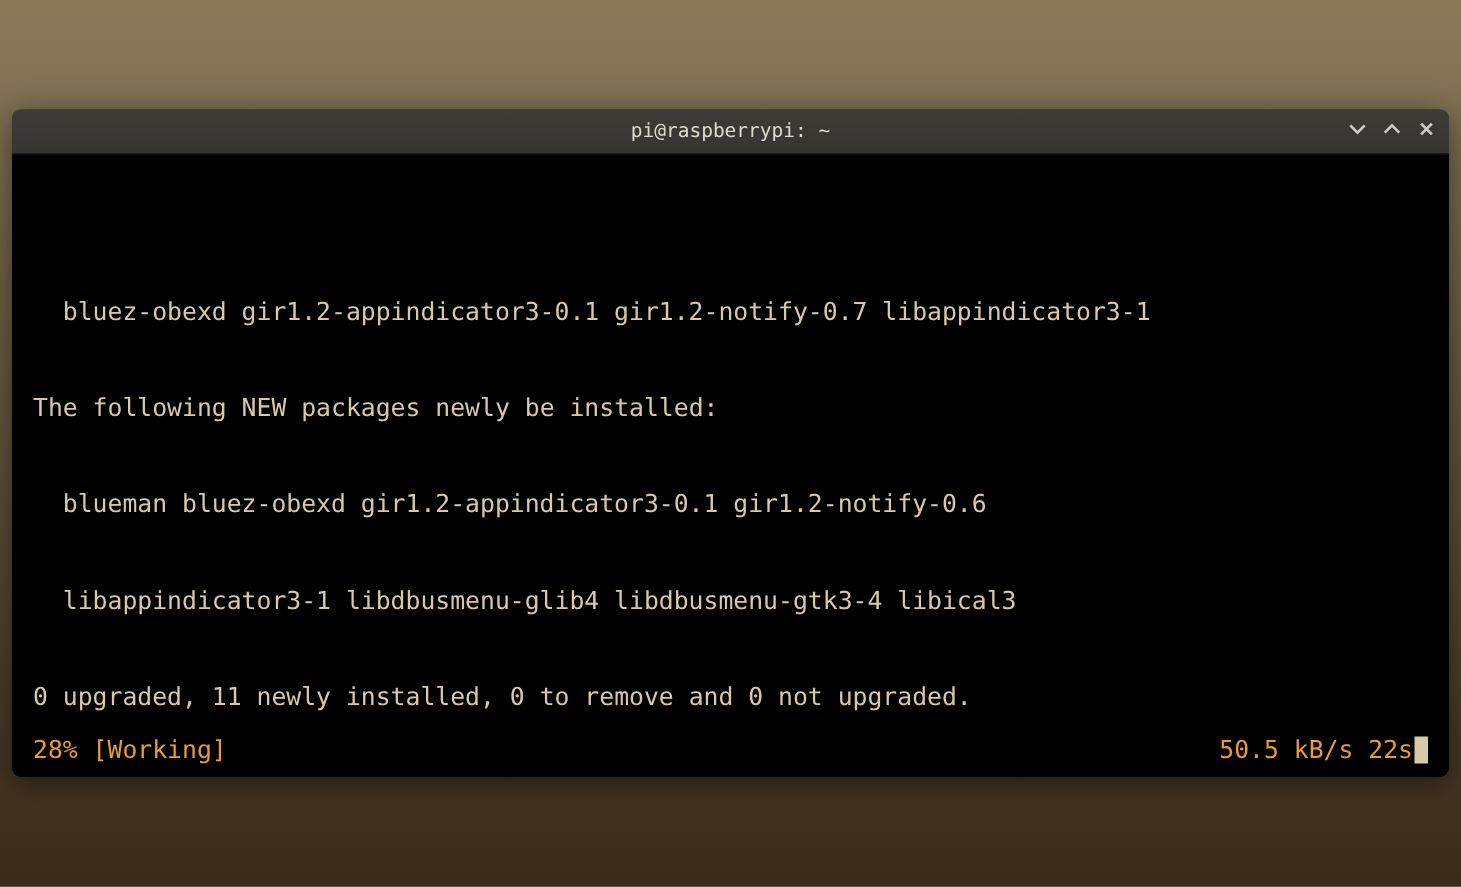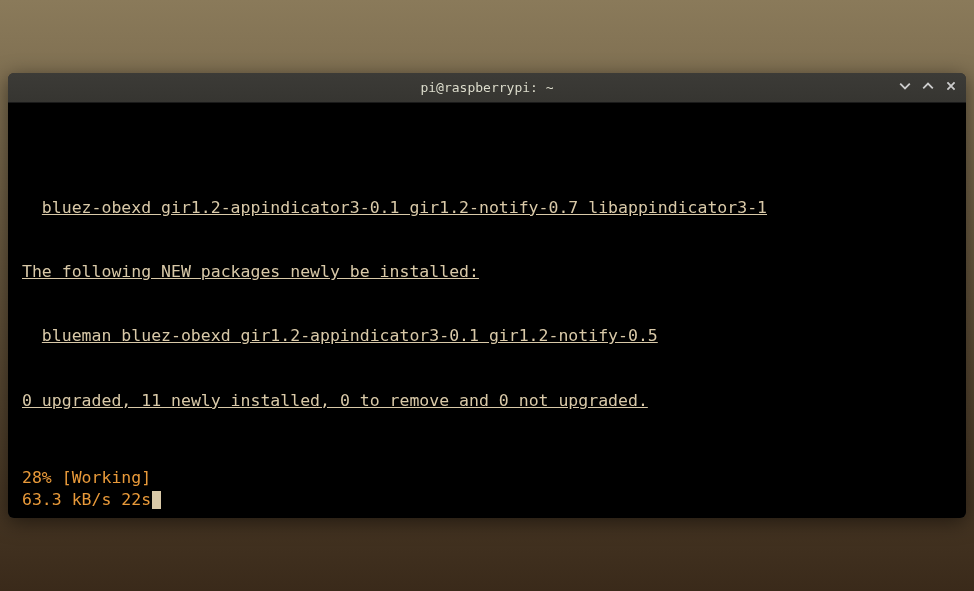--- a/index.html
+++ b/index.html
@@ -81,7 +81,6 @@
     }
     .line {
       display: block;
-      text-decoration: underline;
     }
     .indent {
       padding-left: 2ch;

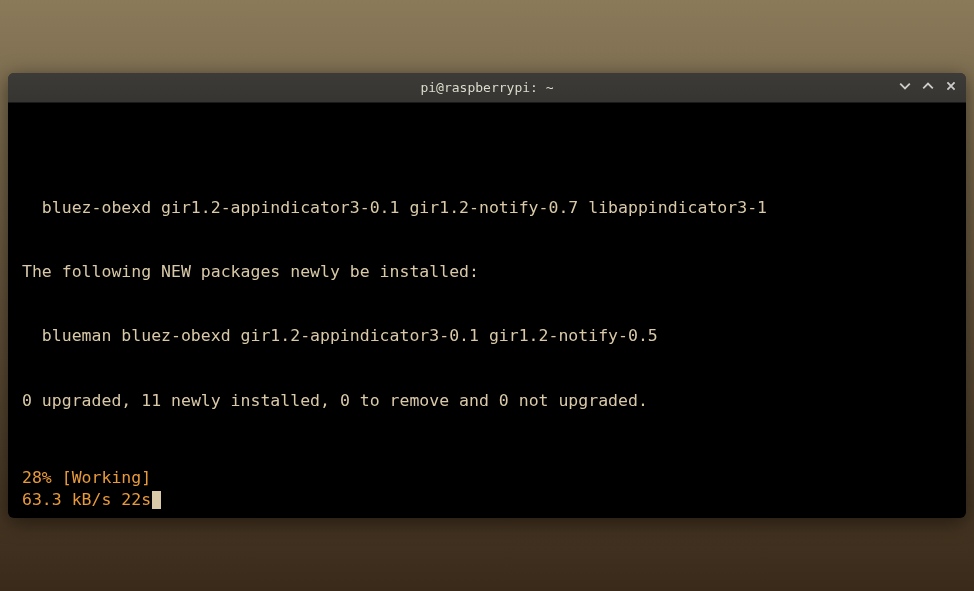--- a/index.html
+++ b/index.html
@@ -141,7 +141,7 @@
     <div class="terminal-content">
       <span class="line indent">bluez-obexd gir1.2-appindicator3-0.1 gir1.2-notify-0.7 libappindicator3-1</span>
       <span class="line">The following NEW packages newly be installed:</span>
-      <span class="line indent">blueman bluez-obexd gir1.2-appindicator3-0.1 gir1.2-notify-0.5</span>
+      <span class="line indent">blueman bluez-obexd gir1.2-appindicator3-0.1 gir1.2-notify-0.6</span>
       <span class="line">0 upgraded, 11 newly installed, 0 to remove and 0 not upgraded.</span>
       
       

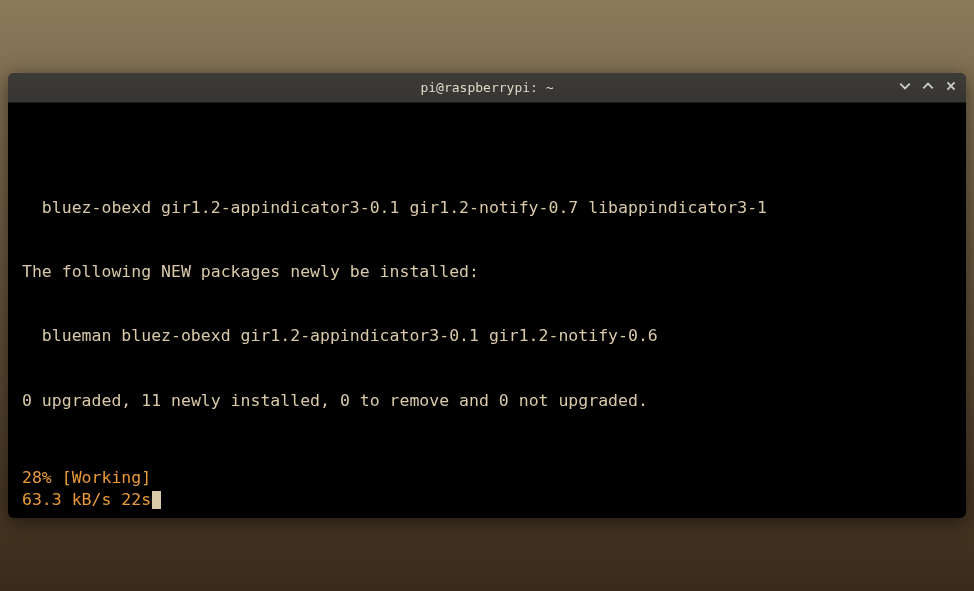--- a/index.html
+++ b/index.html
@@ -142,6 +142,7 @@
       <span class="line indent">bluez-obexd gir1.2-appindicator3-0.1 gir1.2-notify-0.7 libappindicator3-1</span>
       <span class="line">The following NEW packages newly be installed:</span>
       <span class="line indent">blueman bluez-obexd gir1.2-appindicator3-0.1 gir1.2-notify-0.6</span>
+      <span class="line indent">libappindicator3-1 libdbusmenu-glib4 libdbusmenu-gtk3-4 libical3</span>
       <span class="line">0 upgraded, 11 newly installed, 0 to remove and 0 not upgraded.</span>
       
       

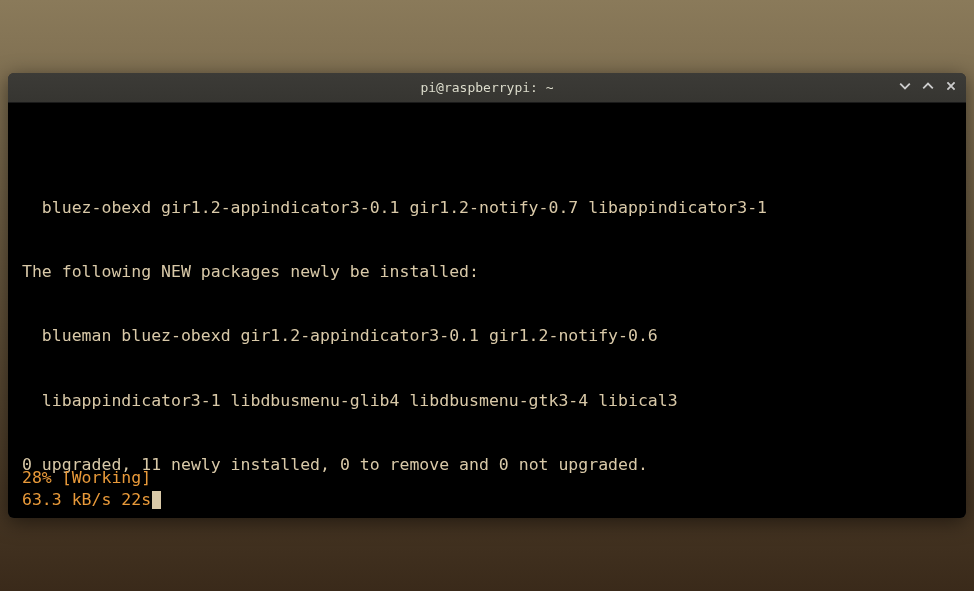--- a/index.html
+++ b/index.html
@@ -95,7 +95,6 @@
       left: 14px;
       right: 14px;
       width: calc(100% - 28px);
-      flex-direction: column;
     }
     .cursor {
       display: inline-block;

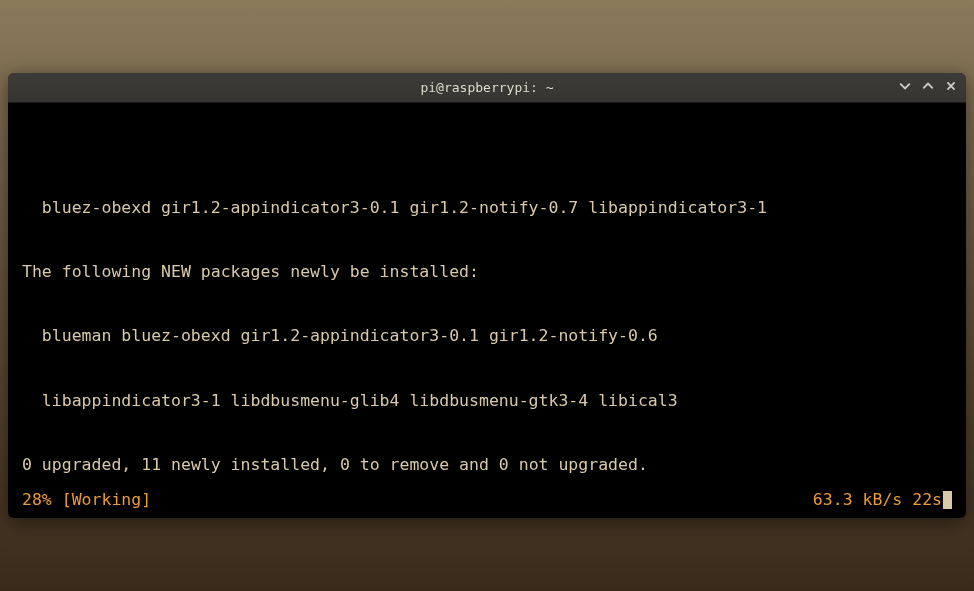--- a/index.html
+++ b/index.html
@@ -155,7 +155,7 @@
     </div>
     <div class="status-line">
       <span>28% [Working]</span>
-      <span><span>63.3 kB/s 22s</span><span class="cursor"></span></span>
+      <span><span>50.5 kB/s 22s</span><span class="cursor"></span></span>
     </div>
   </div>
 </div>

